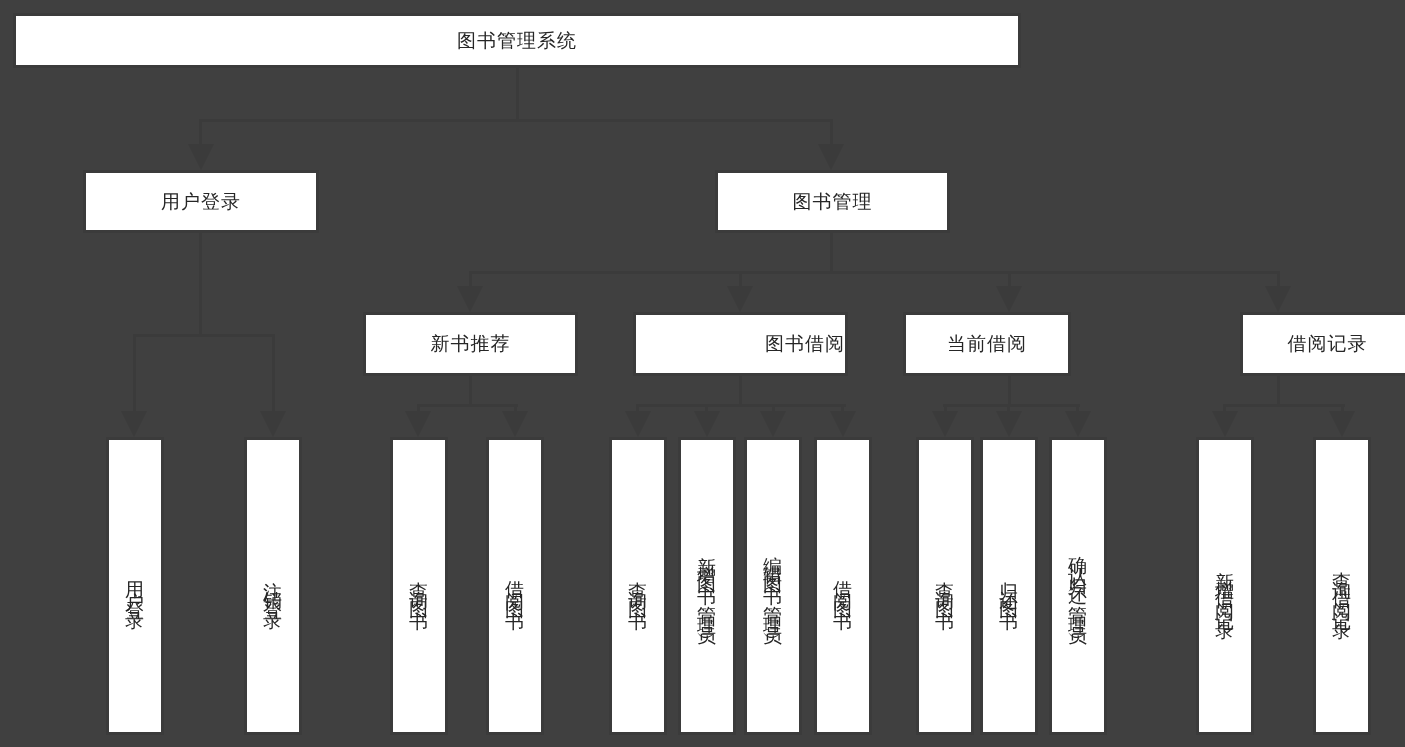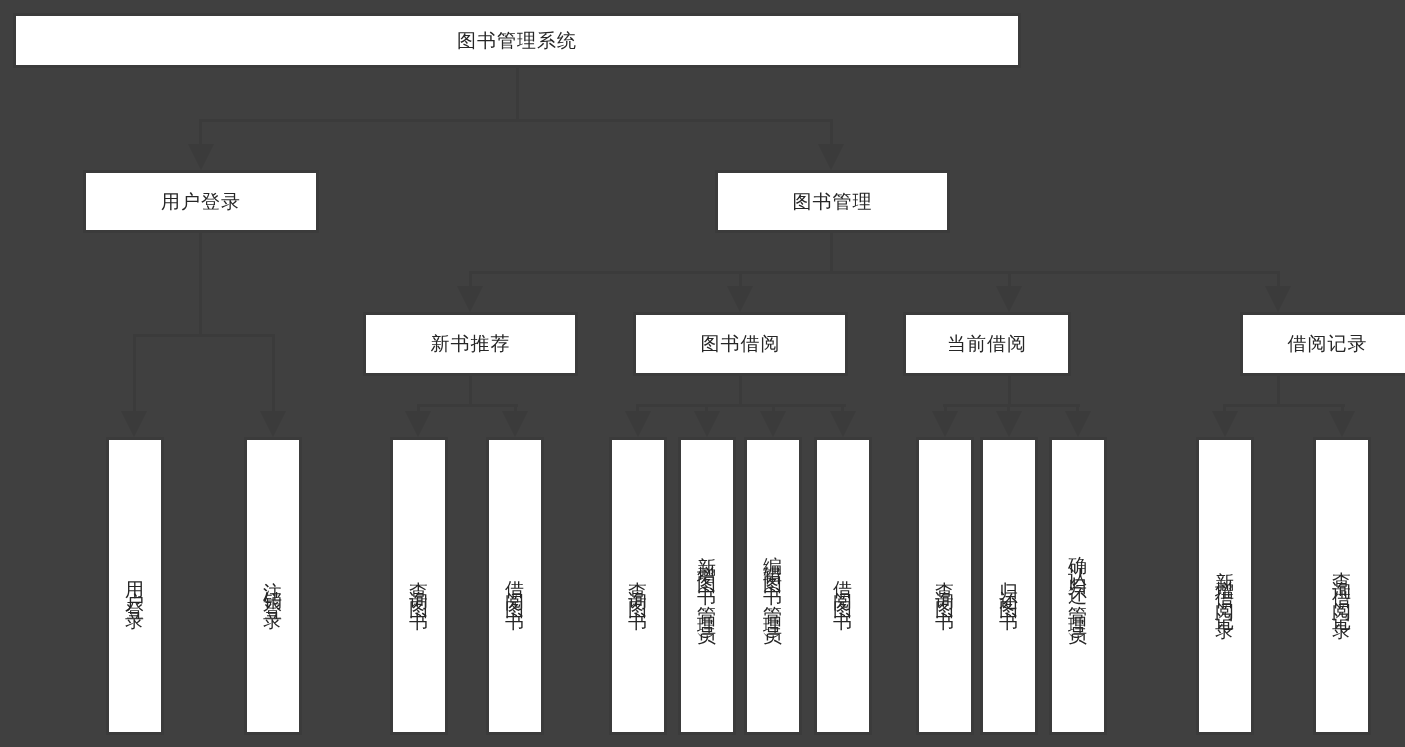--- a/index.html
+++ b/index.html
@@ -101,7 +101,7 @@
   <div class="node hnode" style="left:363px;top:312px;width:215px;height:64px;">
     <span>新书推荐</span>
   </div>
-  <div class="node hnode" style="left:633px;top:312px;width:215px;height:64px;">
+  <div class="node hnode" style="left:633px;top:312px;width:215px;height:64px;justify-content:flex-end;">
     <span>图书借阅</span>
   </div>
   <div class="node hnode" style="left:903px;top:312px;width:168px;height:64px;">

